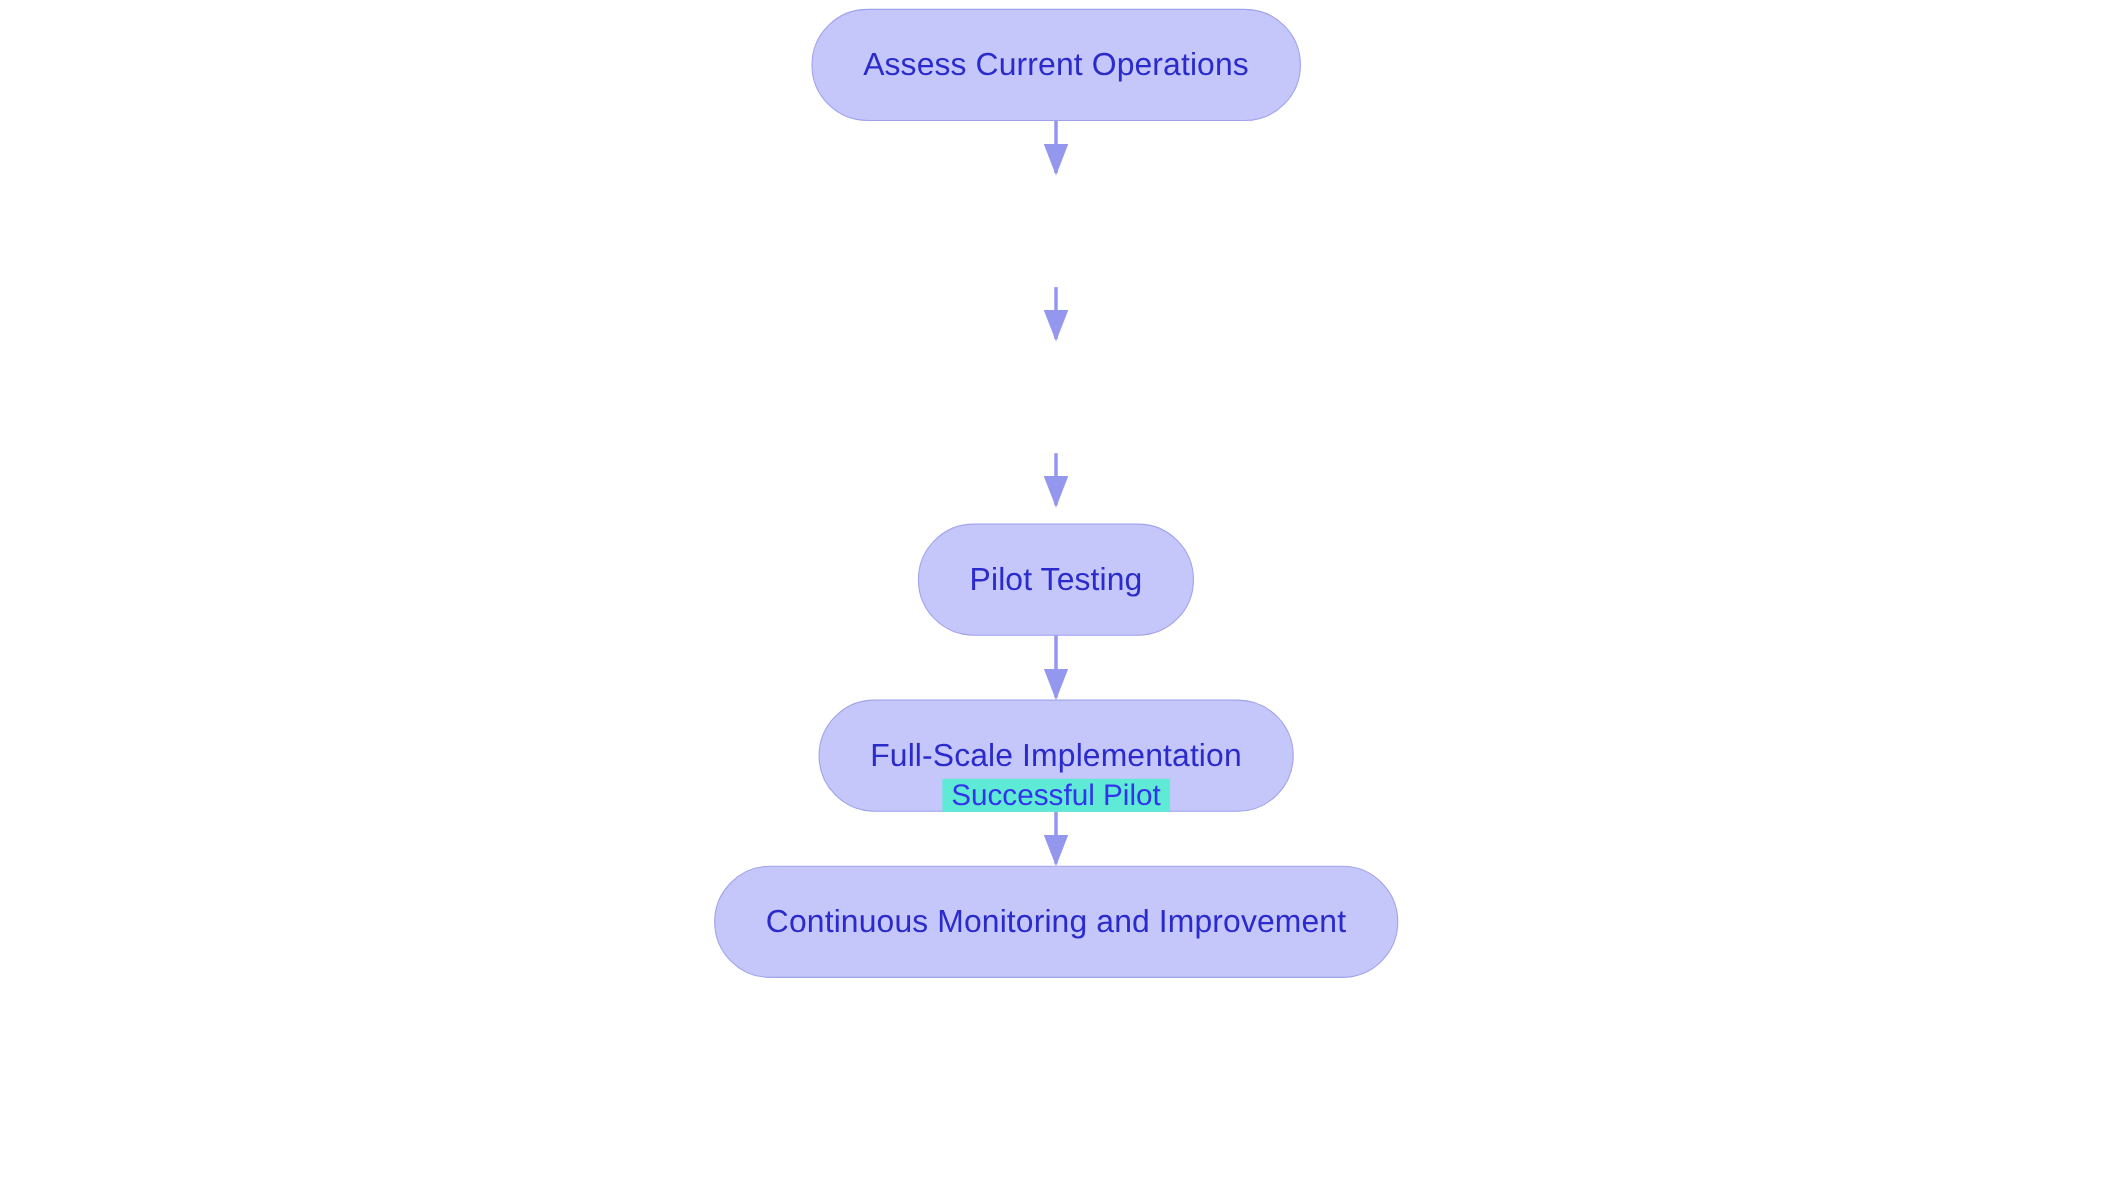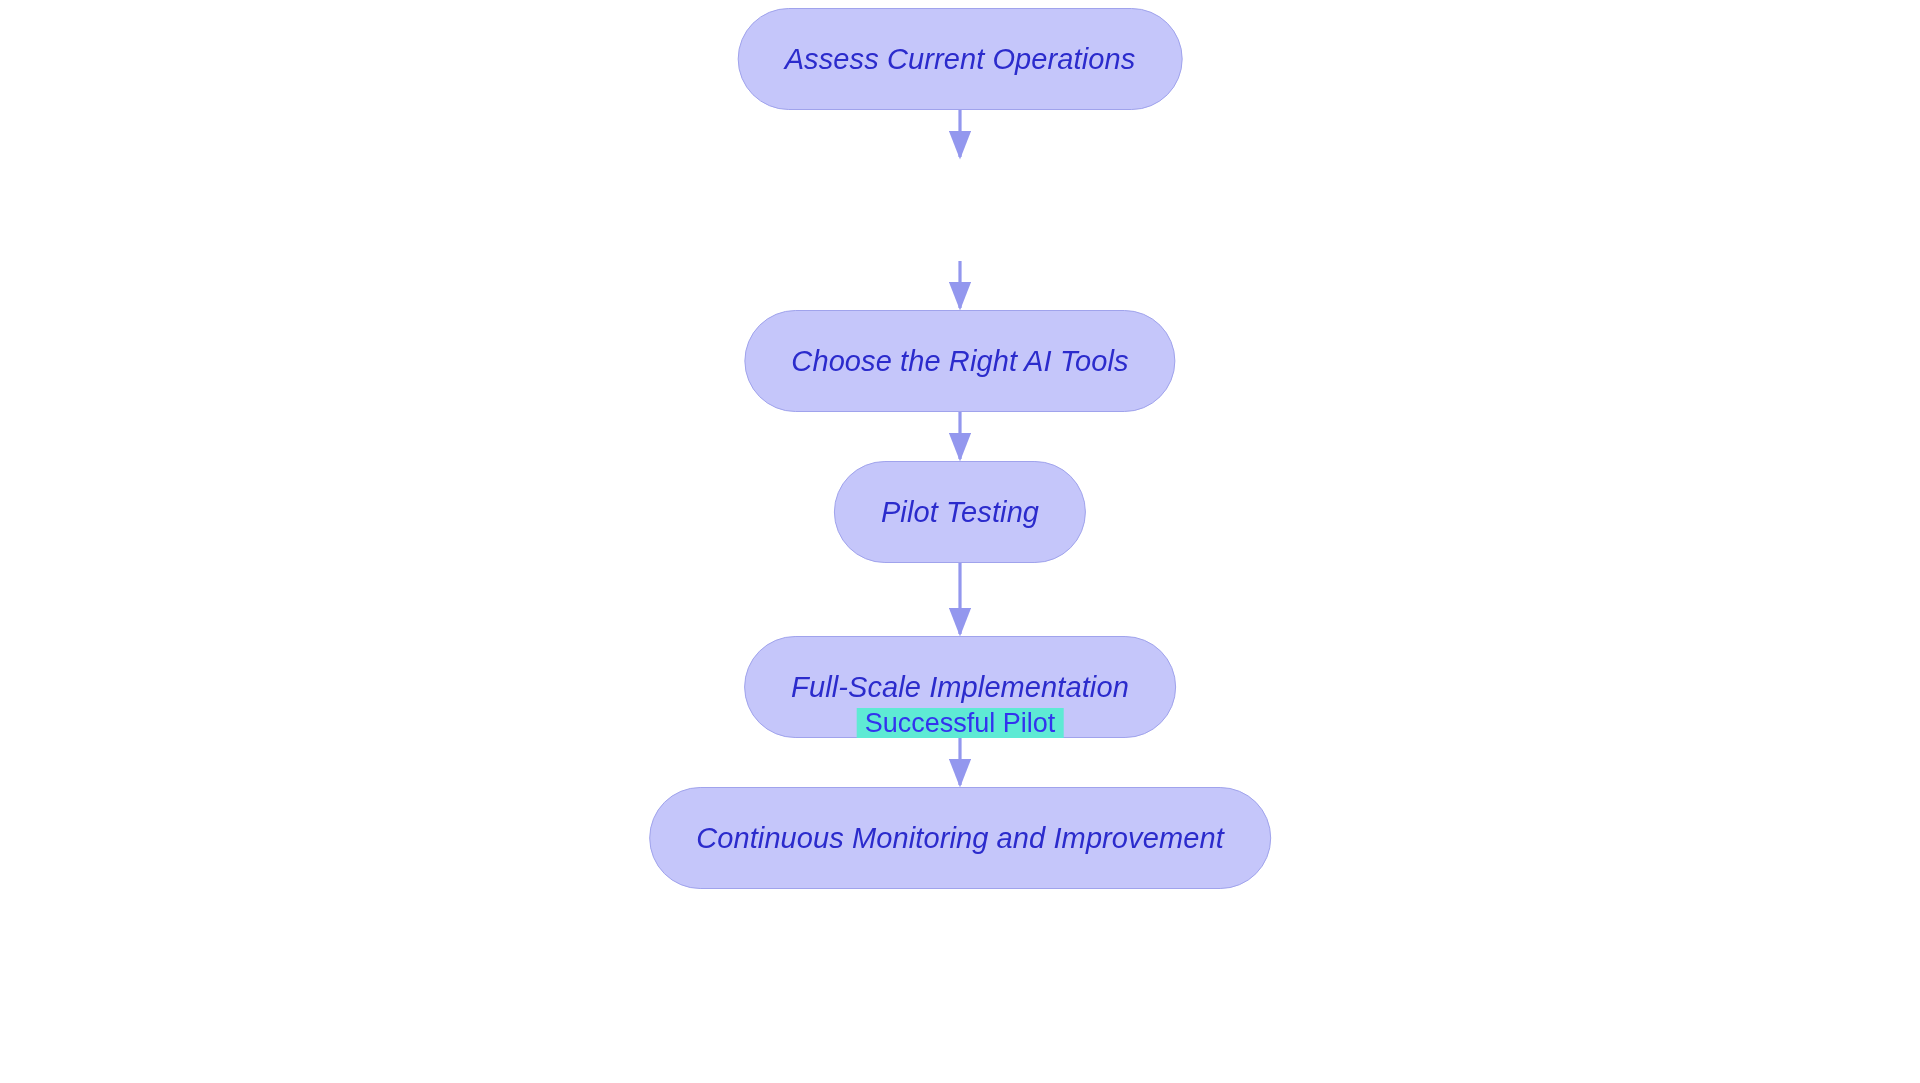--- a/index.html
+++ b/index.html
@@ -64,7 +64,6 @@
     color: #2b2bcc;
     letter-spacing: 0.1px;
     font-weight: 400;
-    font-style: italic;
   }
 
   

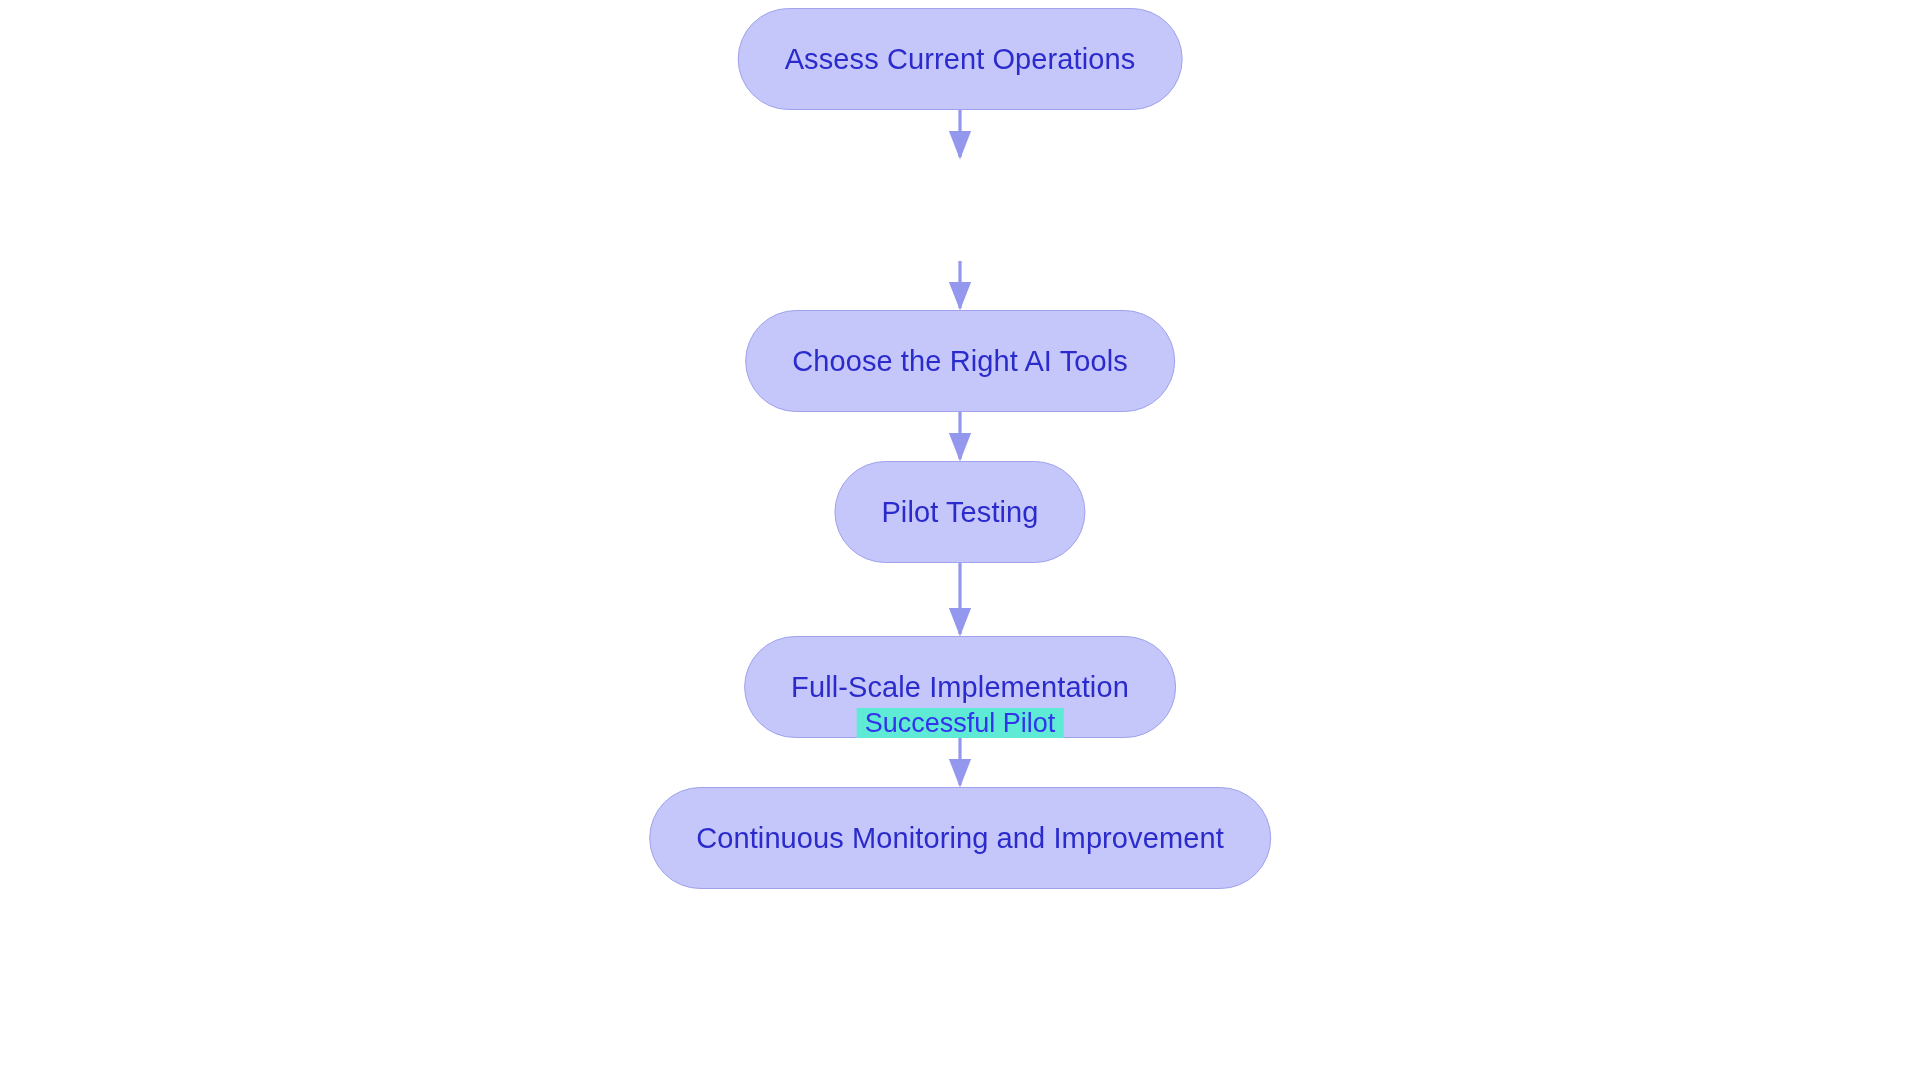--- a/index.html
+++ b/index.html
@@ -119,9 +119,6 @@
     </div>
 
 
-    <div class="flow-node n2">
-      <span class="node-label">Choose the Right AI Tools</span>
-    </div>
 
     <div class="flow-node n3">
       <span class="node-label">Pilot Testing</span>

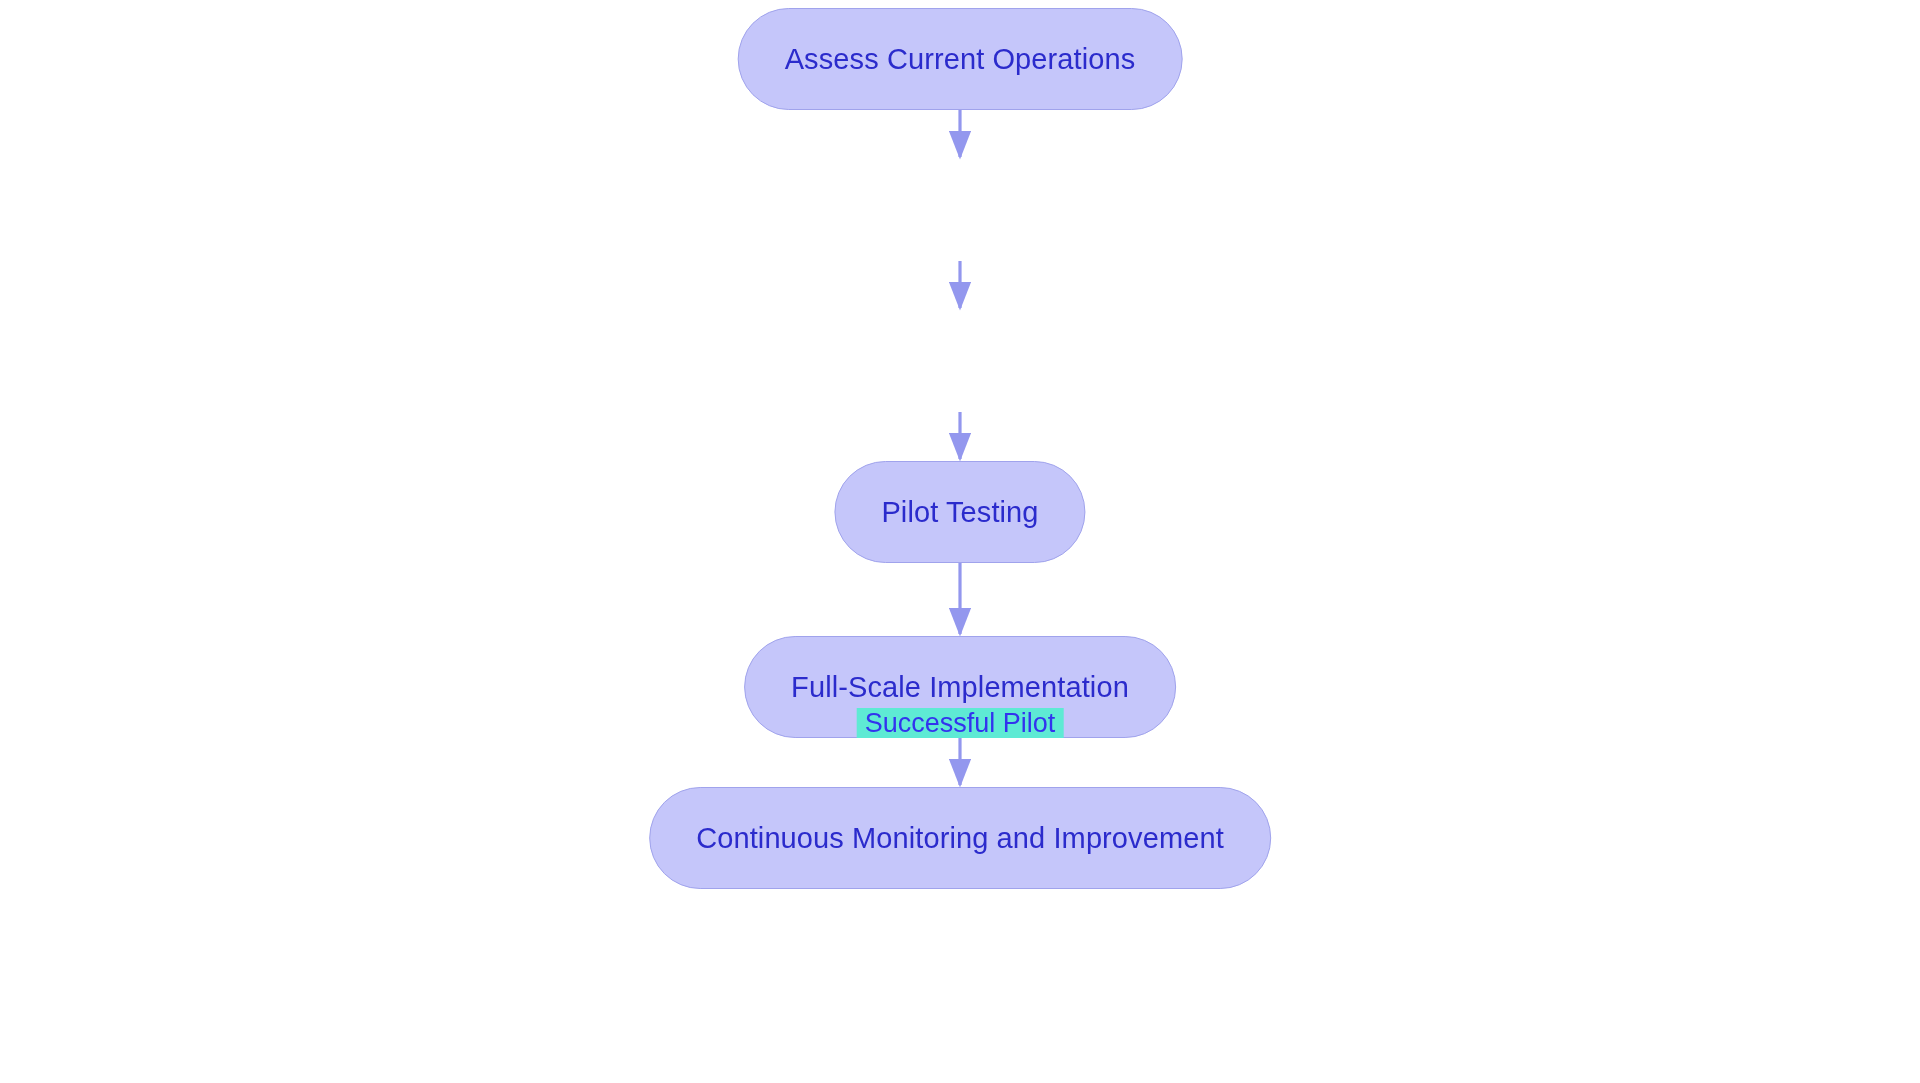--- a/index.html
+++ b/index.html
@@ -70,7 +70,7 @@
   .n0 { top: 8px; }
   .n1 { top: 159px; }
   .n2 { top: 310px; }
-  .n3 { top: 461px; }
+  .n3 { top: 476px; }
   .n4 { top: 636px; }
   .n5 { top: 787px; }
 

